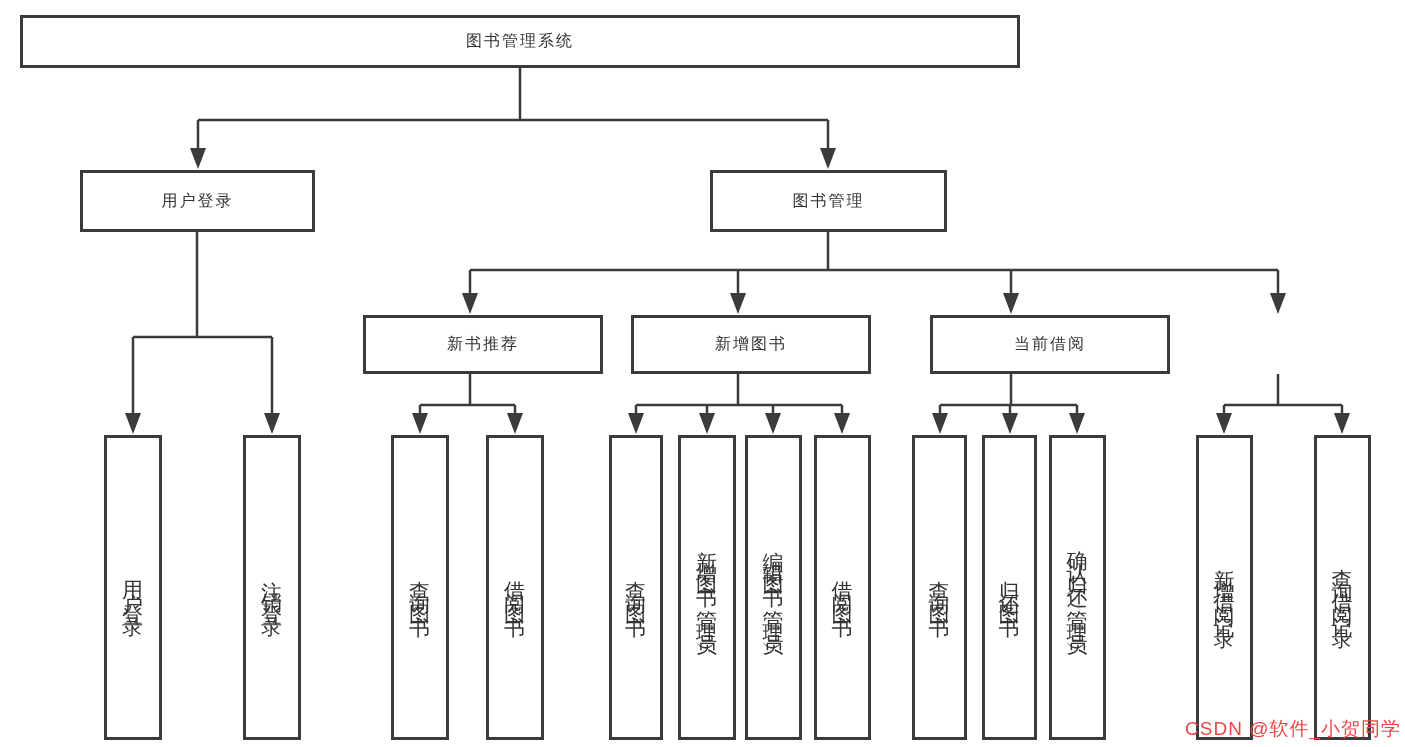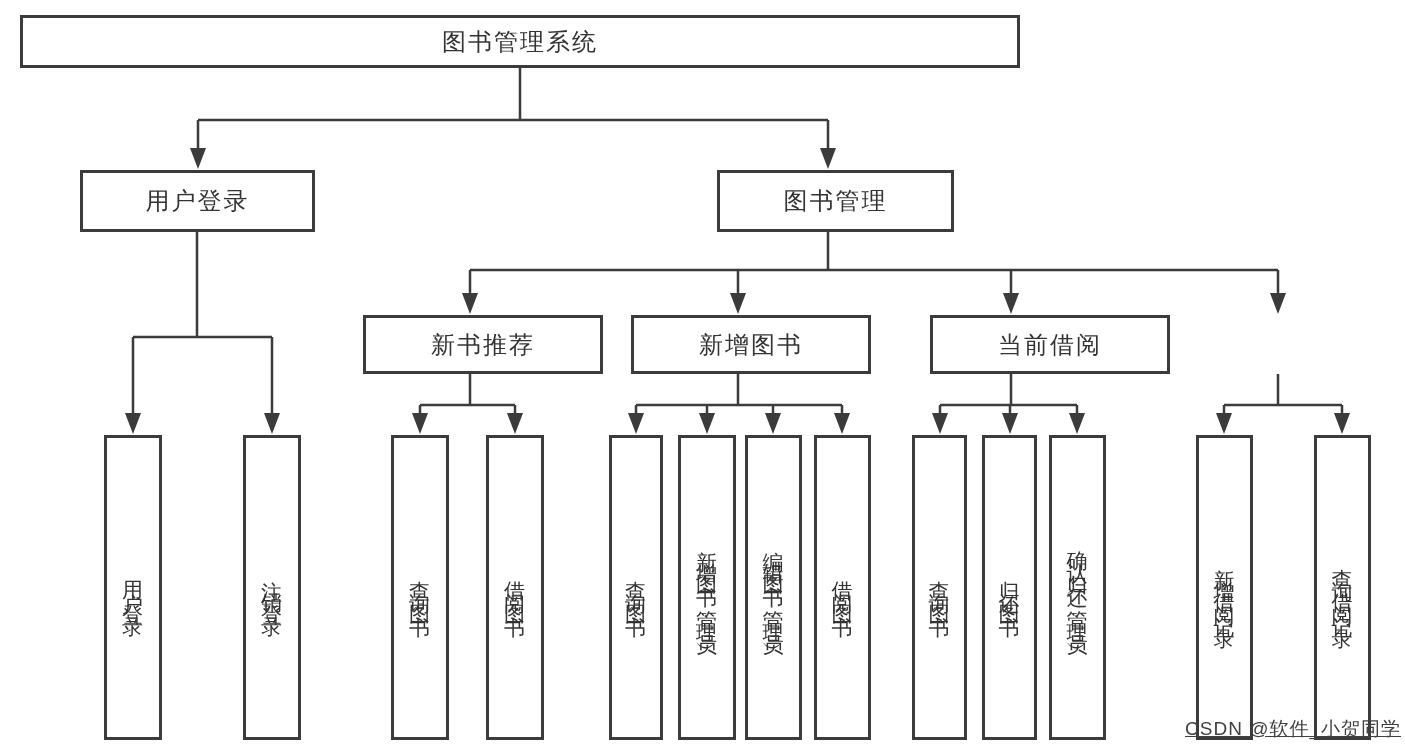--- a/index.html
+++ b/index.html
@@ -12,7 +12,7 @@
   .box{
     position:absolute;box-sizing:border-box;background:#ffffff;
     border:3px solid #3b3b3b;display:flex;align-items:center;justify-content:center;
-    font-size:24px;letter-spacing:2px;white-space:nowrap;z-index:2;
+    font-size:16px;letter-spacing:2px;white-space:nowrap;z-index:2;
   }
   .hbox{height:62px;}
   .lvl3{height:59px;top:315px;width:240px;}

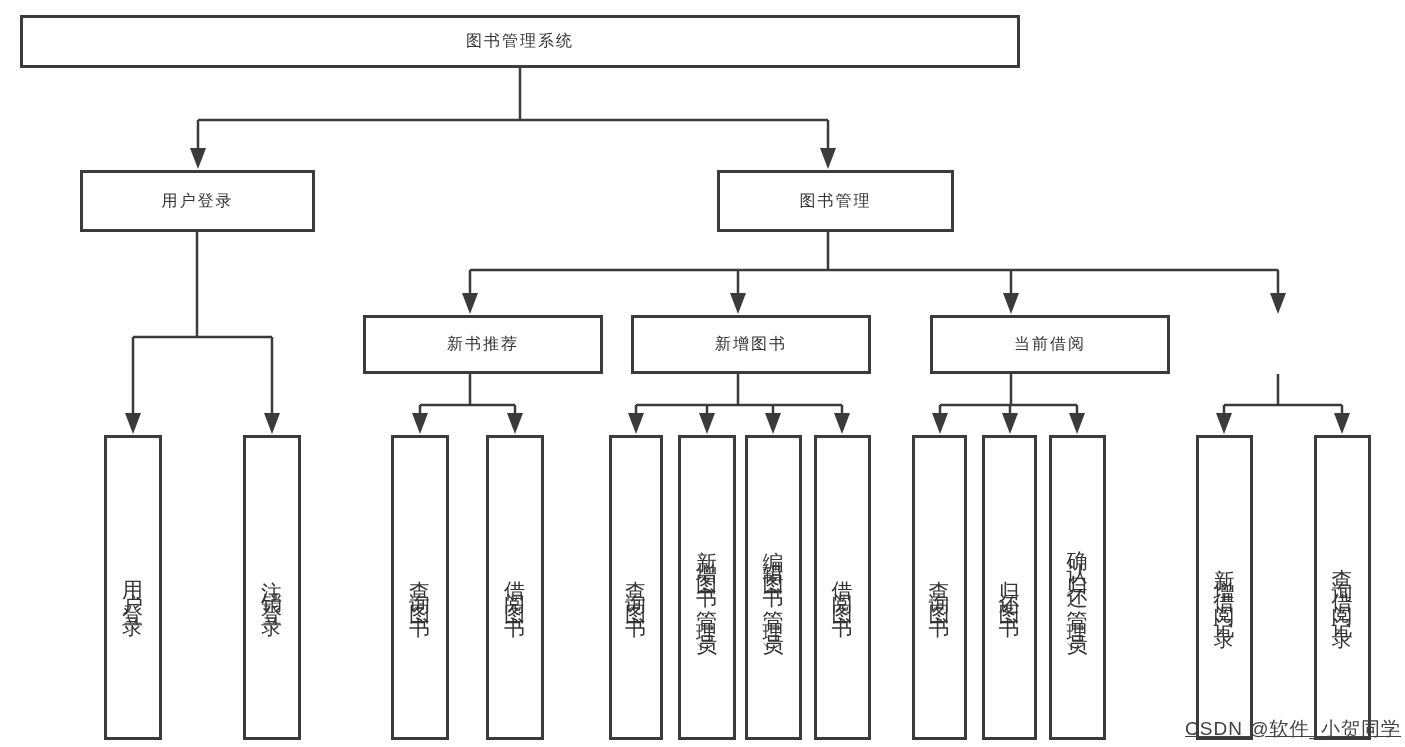--- a/index.html
+++ b/index.html
@@ -52,7 +52,7 @@
   <div class="box" style="left:20px;top:15px;width:1000px;height:53px;">图书管理系统</div>
 
   <div class="box hbox" style="left:80px;top:170px;width:235px;">用户登录</div>
-  <div class="box hbox" style="left:710px;top:170px;width:237px;margin-left:7px;">图书管理</div>
+  <div class="box hbox" style="left:710px;top:170px;width:237px;">图书管理</div>
 
   <div class="box lvl3" style="left:363px;">新书推荐</div>
   <div class="box lvl3" style="left:631px;">新增图书</div>

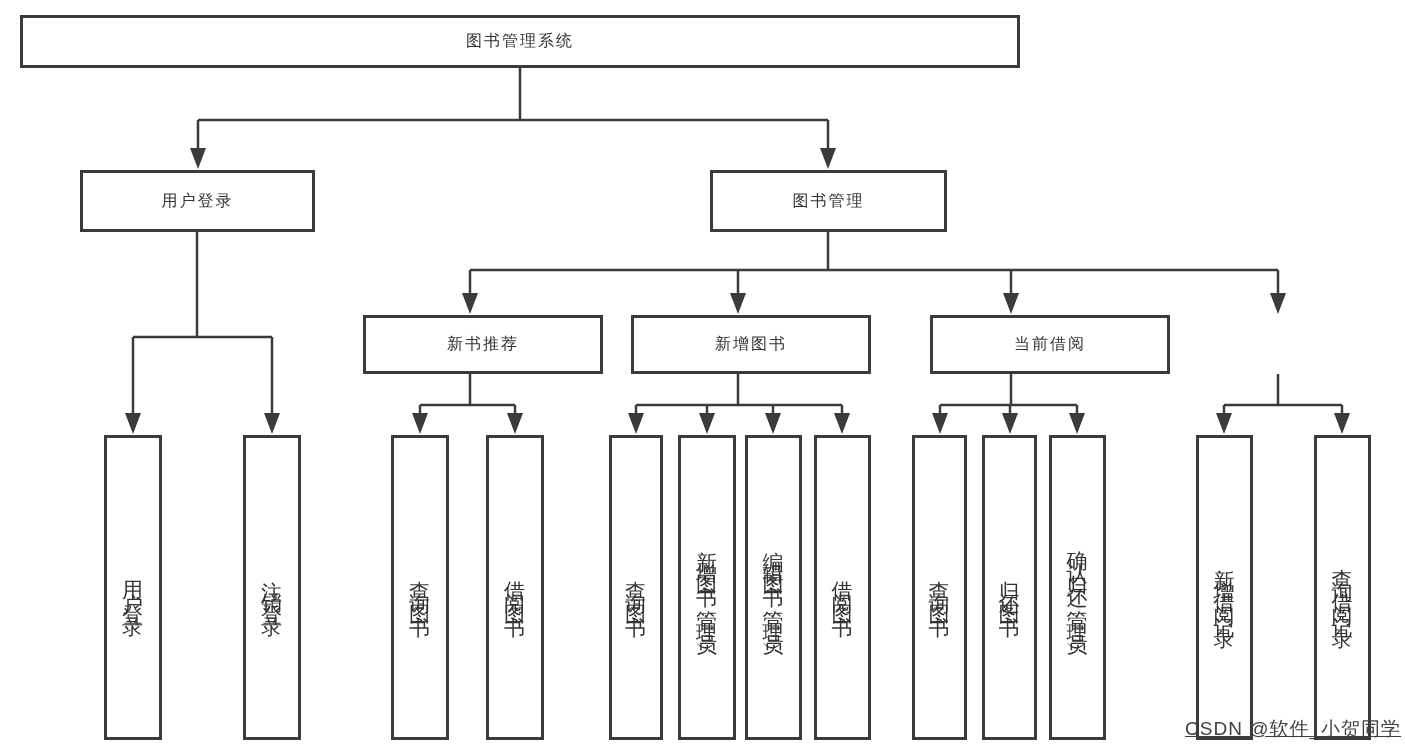--- a/index.html
+++ b/index.html
@@ -24,7 +24,7 @@
   }
   .watermark{
     position:absolute;right:4px;top:716px;z-index:5;
-    font-size:19px;letter-spacing:1px;color:#404040;text-decoration:underline;
+    font-size:19px;letter-spacing:1px;color:#ef4444;
   }
 </style>
 </head>

